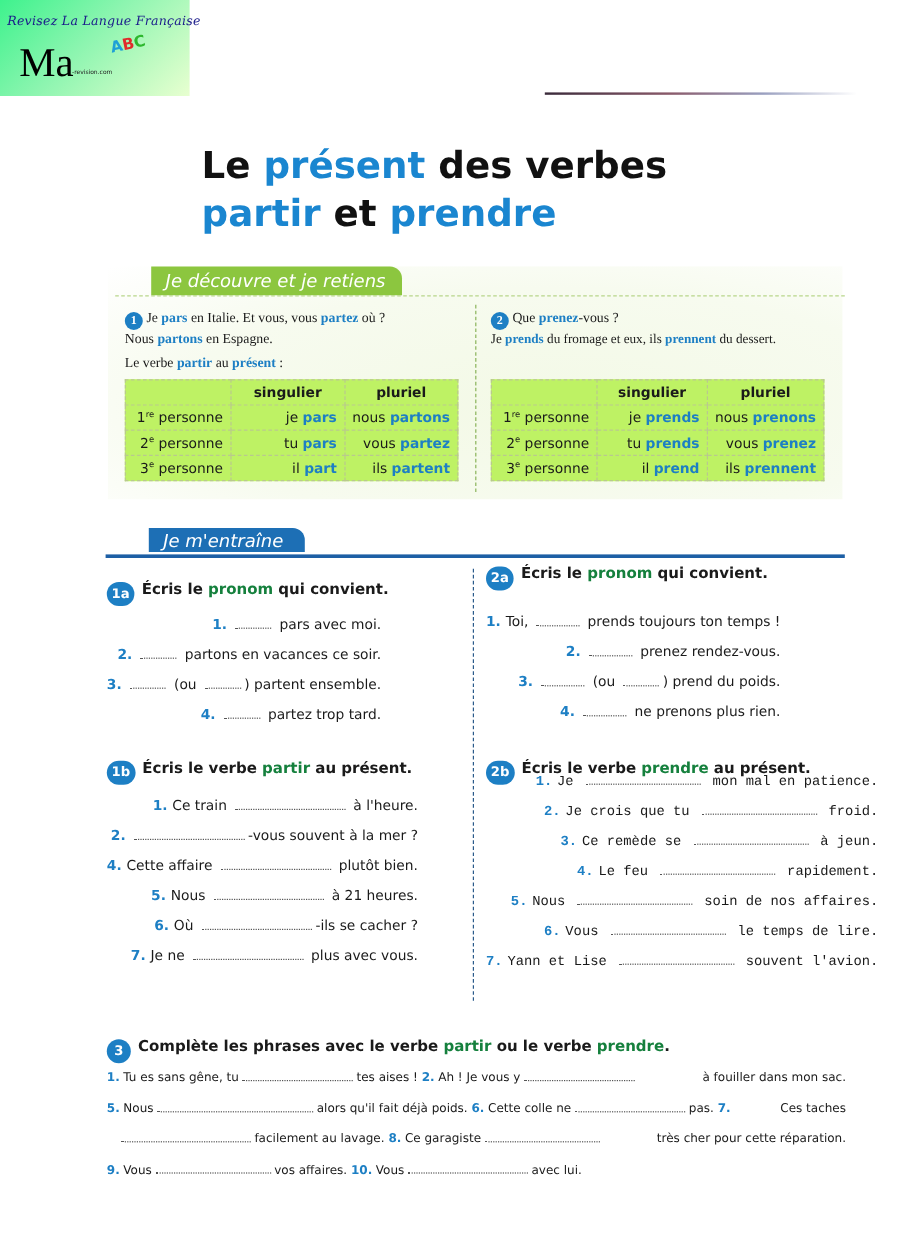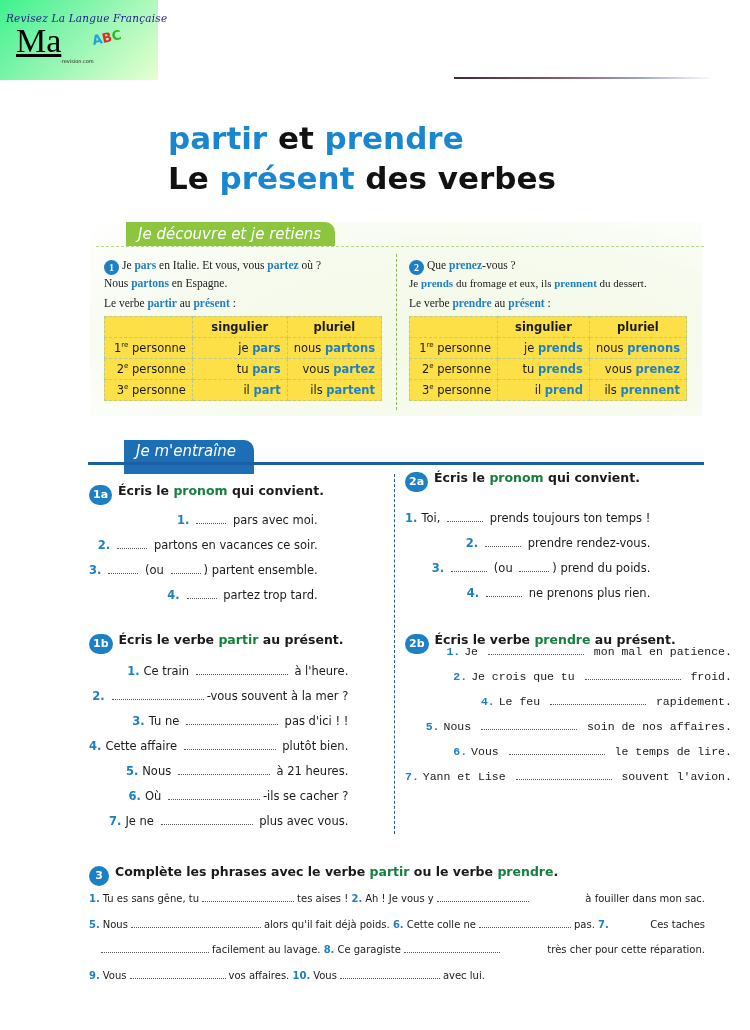--- a/index.html
+++ b/index.html
@@ -15,8 +15,8 @@
     font-style: italic; font-size: 10.5px; color: #1b1b8a; letter-spacing: 0.2px; white-space: nowrap;
   }
   .logo .ma {
-    position: absolute; left: 16px; top: 24px; font-family: "Liberation Serif", serif;
-    font-size: 34px; color: #000; line-height: 1; text-decoration: underline;
+    position: absolute; left: 16px; top: 36px; font-family: "Liberation Serif", serif;
+    font-size: 34px; color: #000; line-height: 1;
   }
   .logo .abc {
     position: absolute; left: 92px; top: 30px; font-family: "DejaVu Sans", sans-serif;

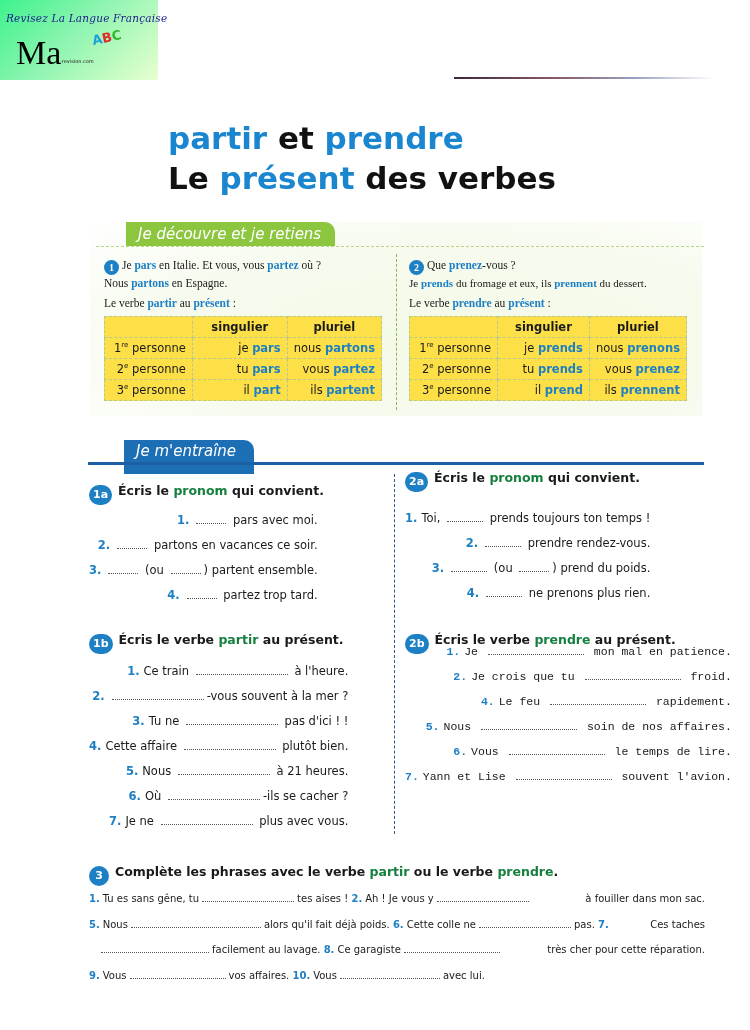--- a/index.html
+++ b/index.html
@@ -106,8 +106,8 @@
 <div class="top-rule"></div>
 
 <div class="title">
+  <div><span>Le </span><span class="blue">présent</span><span> des verbes</span></div>
   <div><span class="blue">partir</span><span> et </span><span class="blue">prendre</span></div>
-  <div><span>Le </span><span class="blue">présent</span><span> des verbes</span></div>
 </div>
 
 <div class="discover-wrap"></div>

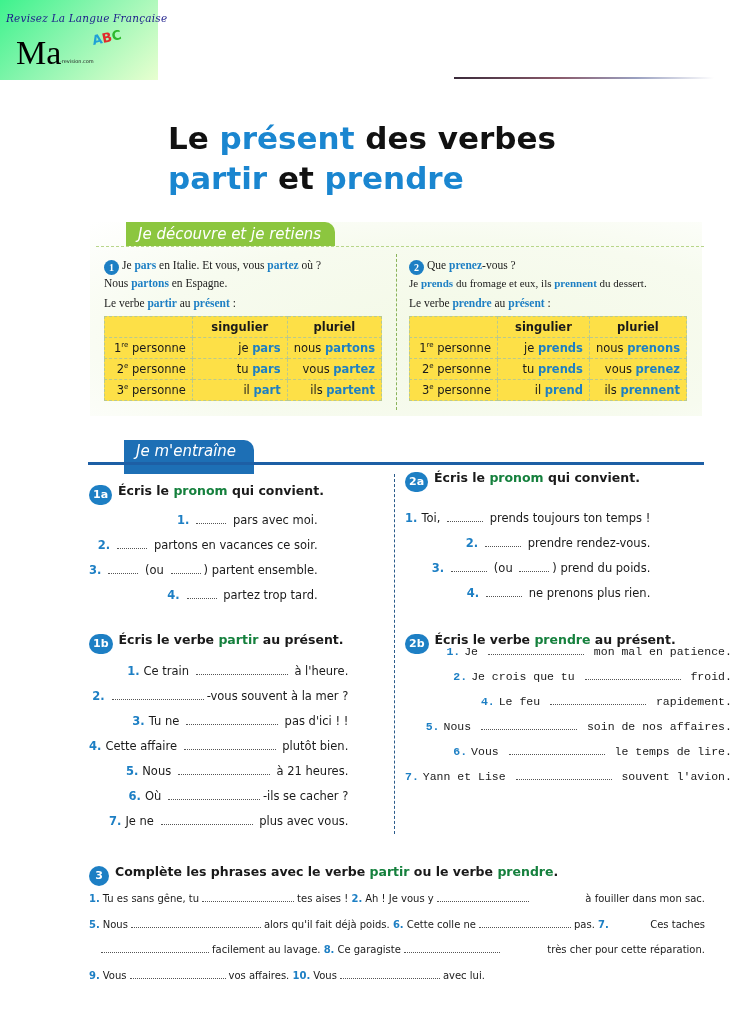--- a/index.html
+++ b/index.html
@@ -148,7 +148,6 @@
 <div class="learn" style="left:409px; top:257px;">
   <div><span class="num">2</span><span>Que </span><span class="b">prenez</span><span>-vous ?</span></div>
   <div style="font-size:11px;"><span>Je </span><span class="b">prends</span><span> du fromage et eux, ils </span><span class="b">prennent</span><span> du dessert.</span></div>
-  <div style="margin-top:3px;"><span>Le verbe </span><span class="b">prendre</span><span> au </span><span class="b">présent</span><span> :</span></div>
 </div>
 <table class="conj" style="left:409px; top:316px; width:278px;">
   <tbody>

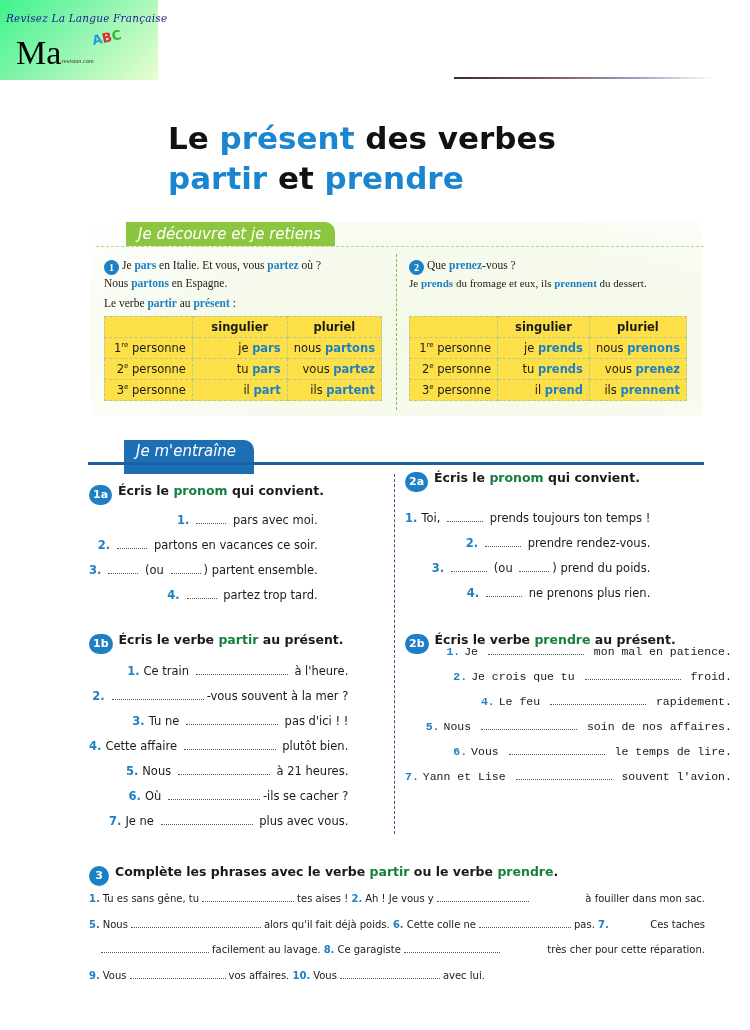--- a/index.html
+++ b/index.html
@@ -60,7 +60,7 @@
   }
   .learn .b { color: #1d7fc4; font-weight: bold; }
   .conj {
-    position: absolute; border-collapse: collapse; font-size: 11.5px; background: #fde047;
+    position: absolute; border-collapse: collapse; font-size: 11.5px; background: #bef264;
   }
   .conj td, .conj th {
     border: 1px dashed #b9c98e; height: 21px; padding: 0 6px; text-align: right; font-weight: normal; white-space: nowrap;

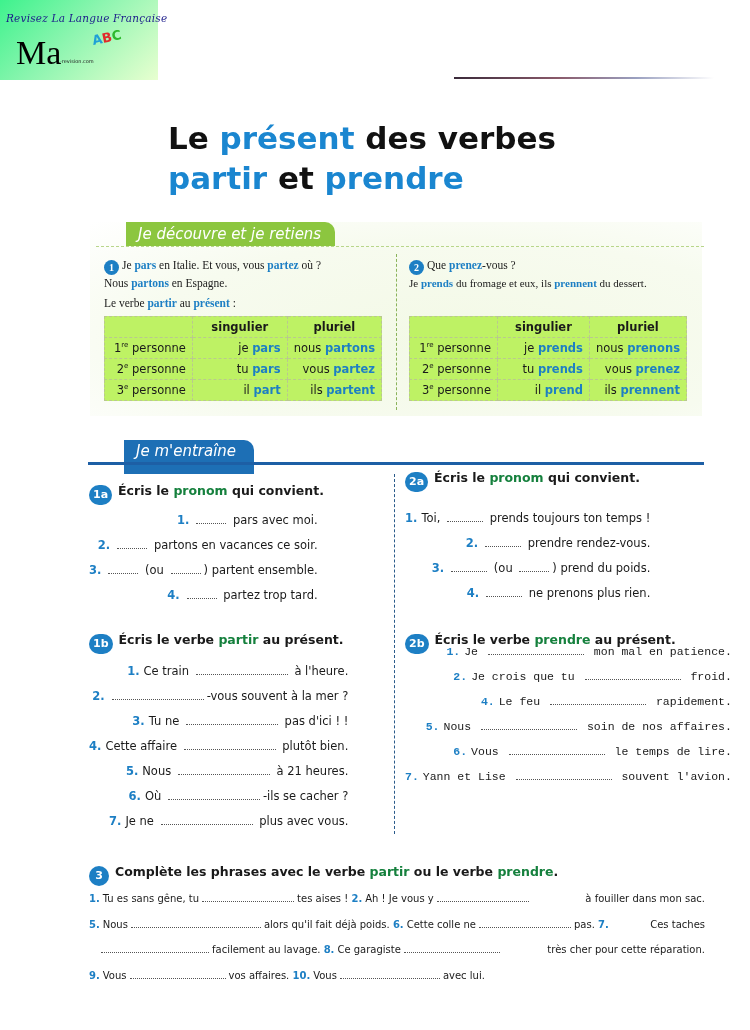--- a/index.html
+++ b/index.html
@@ -70,7 +70,7 @@
   .conj sup { font-size: 7px; }
 
   .tab-blue {
-    position: absolute; left: 124px; top: 440px; height: 34px; padding: 0 18px 0 12px;
+    position: absolute; left: 124px; top: 440px; height: 20px; padding: 0 18px 0 12px;
     background: #1d6fb5; border-radius: 0 10px 0 0;
     color: #fff; font-style: italic; font-size: 15px; line-height: 22px; white-space: nowrap;
   }

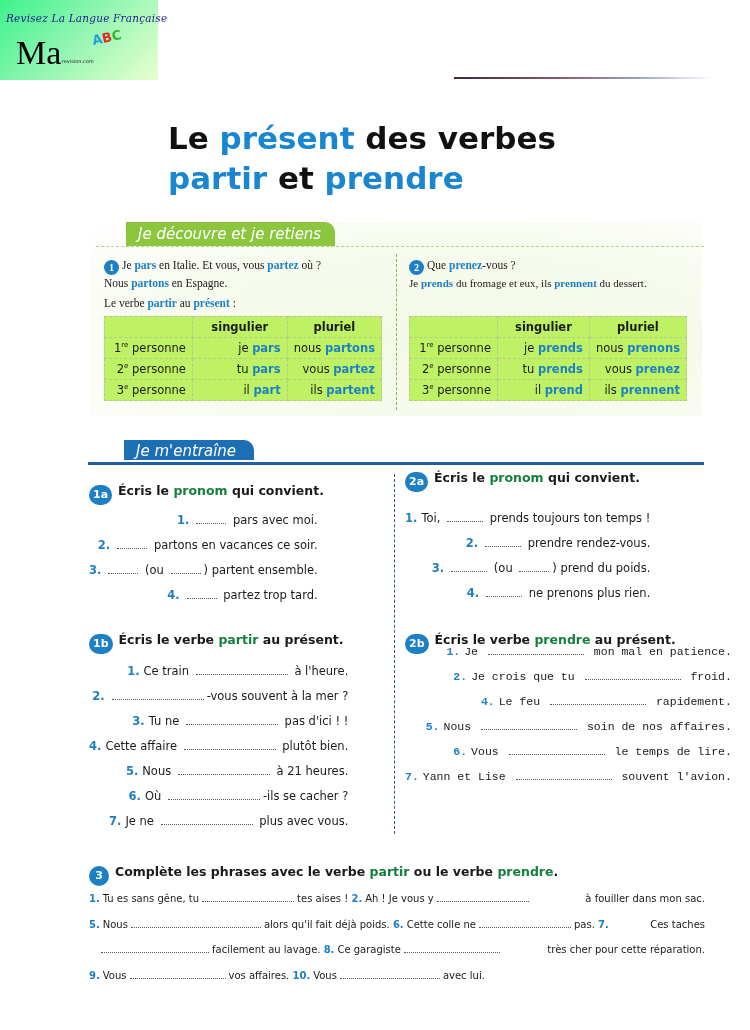--- a/index.html
+++ b/index.html
@@ -193,7 +193,7 @@
 </div>
 <ul class="ex-list" style="left:405px; top:506px;">
   <li><span class="n">1.</span><span>Toi, </span><span class="blank" style="width:36px;"></span><span> prends toujours ton temps !</span></li>
-  <li><span class="n">2.</span><span class="blank" style="width:36px;"></span><span> prendre rendez-vous.</span></li>
+  <li><span class="n">2.</span><span class="blank" style="width:36px;"></span><span> prenez rendez-vous.</span></li>
   <li><span class="n">3.</span><span class="blank" style="width:36px;"></span><span> (ou </span><span class="blank" style="width:30px;"></span><span>) prend du poids.</span></li>
   <li><span class="n">4.</span><span class="blank" style="width:36px;"></span><span> ne prenons plus rien.</span></li>
 </ul>

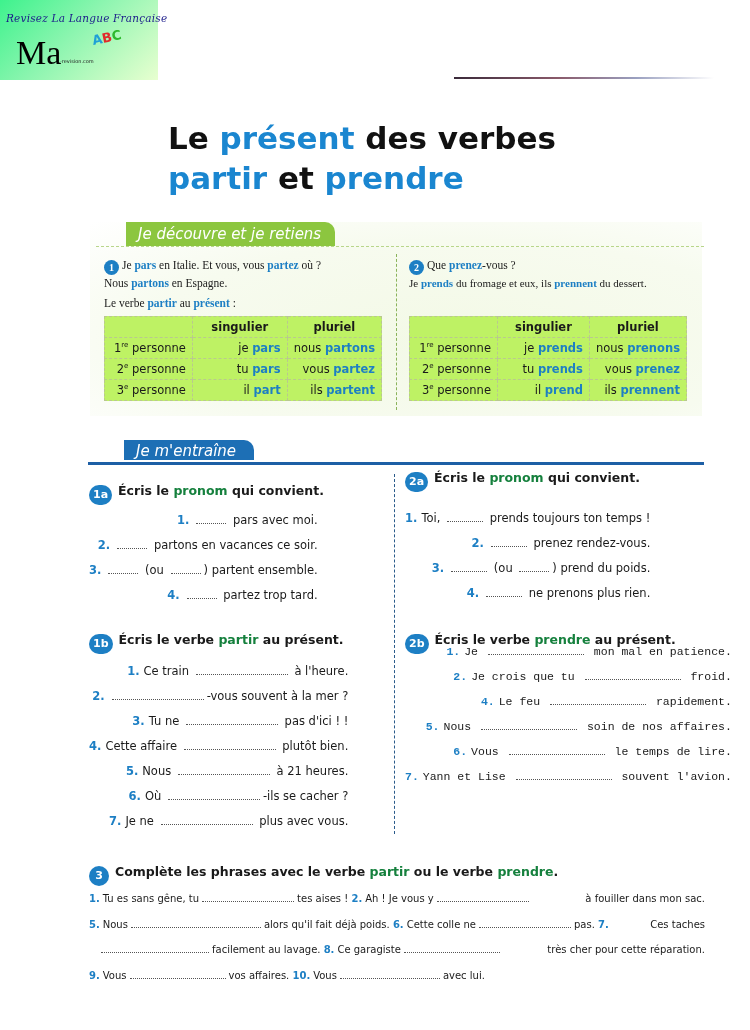--- a/index.html
+++ b/index.html
@@ -217,6 +217,7 @@
 <ul class="ex-list" style="left:405px; top:639px;font-family:Liberation Mono, monospace;">
   <li><span class="n">1.</span><span>Je </span><span class="blank" style="width:96px;"></span><span> mon mal en patience.</span></li>
   <li><span class="n">2.</span><span>Je crois que tu </span><span class="blank" style="width:96px;"></span><span> froid.</span></li>
+  <li><span class="n">3.</span><span>Ce remède se </span><span class="blank" style="width:96px;"></span><span> à jeun.</span></li>
   <li><span class="n">4.</span><span>Le feu </span><span class="blank" style="width:96px;"></span><span> rapidement.</span></li>
   <li><span class="n">5.</span><span>Nous </span><span class="blank" style="width:96px;"></span><span> soin de nos affaires.</span></li>
   <li><span class="n">6.</span><span>Vous </span><span class="blank" style="width:96px;"></span><span> le temps de lire.</span></li>

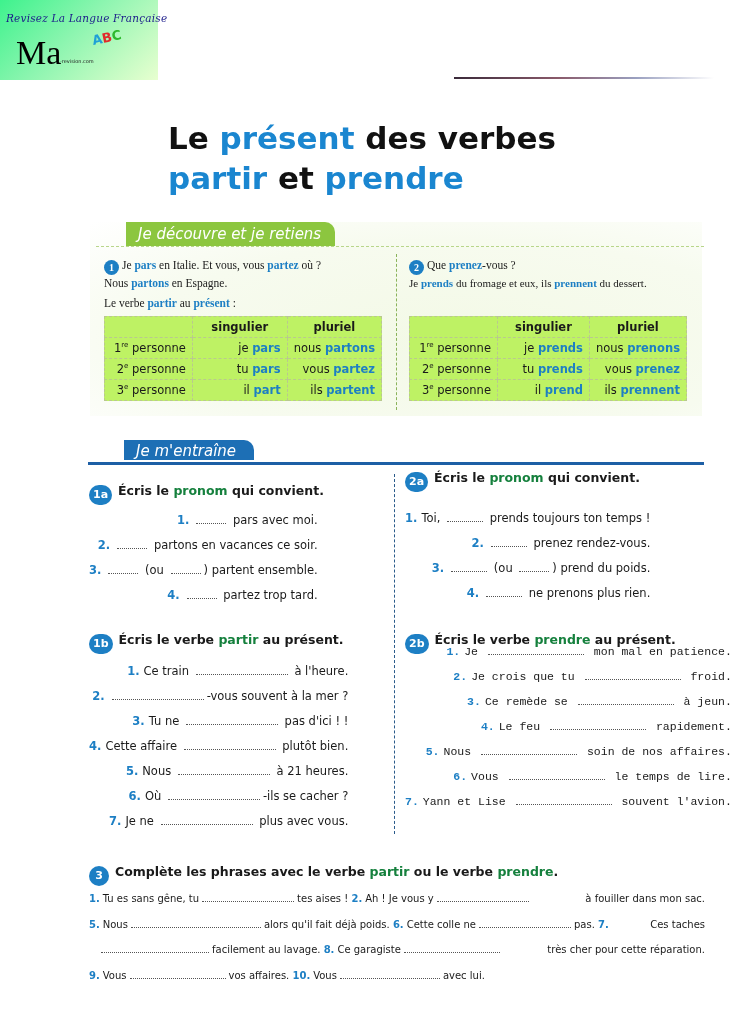--- a/index.html
+++ b/index.html
@@ -204,7 +204,6 @@
 <ul class="ex-list" style="left:89px; top:659px;">
   <li><span class="n">1.</span><span>Ce train </span><span class="blank" style="width:92px;"></span><span> à l'heure.</span></li>
   <li><span class="n">2.</span><span class="blank" style="width:92px;"></span><span>-vous souvent à la mer ?</span></li>
-  <li><span class="n">3.</span><span>Tu ne </span><span class="blank" style="width:92px;"></span><span> pas d'ici ! !</span></li>
   <li><span class="n">4.</span><span>Cette affaire </span><span class="blank" style="width:92px;"></span><span> plutôt bien.</span></li>
   <li><span class="n">5.</span><span>Nous </span><span class="blank" style="width:92px;"></span><span> à 21 heures.</span></li>
   <li><span class="n">6.</span><span>Où </span><span class="blank" style="width:92px;"></span><span>-ils se cacher ?</span></li>

